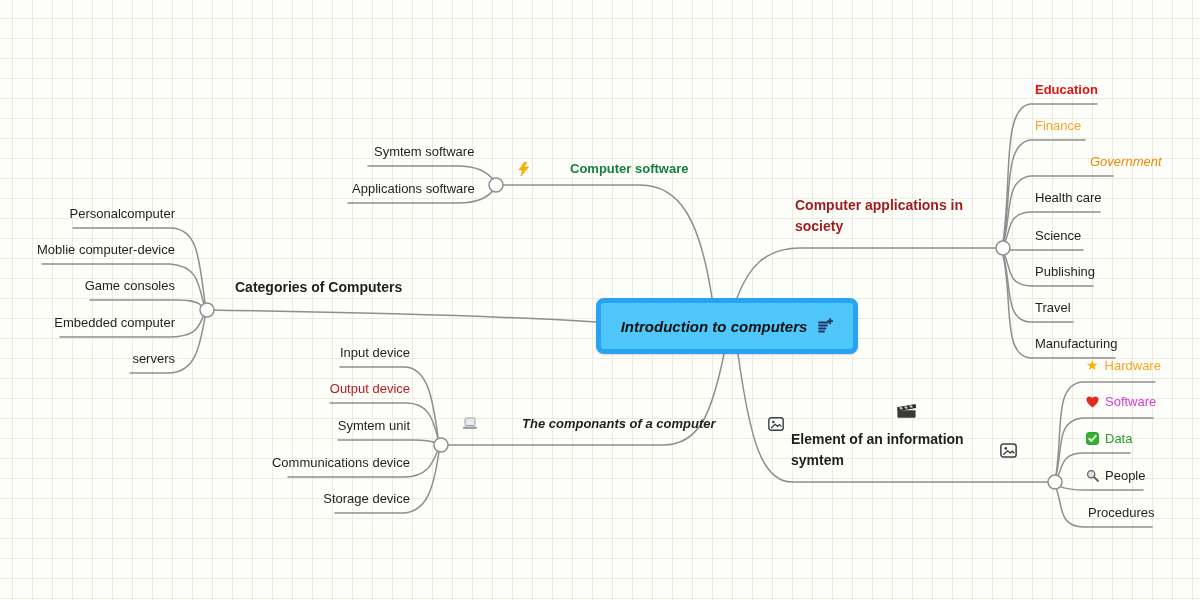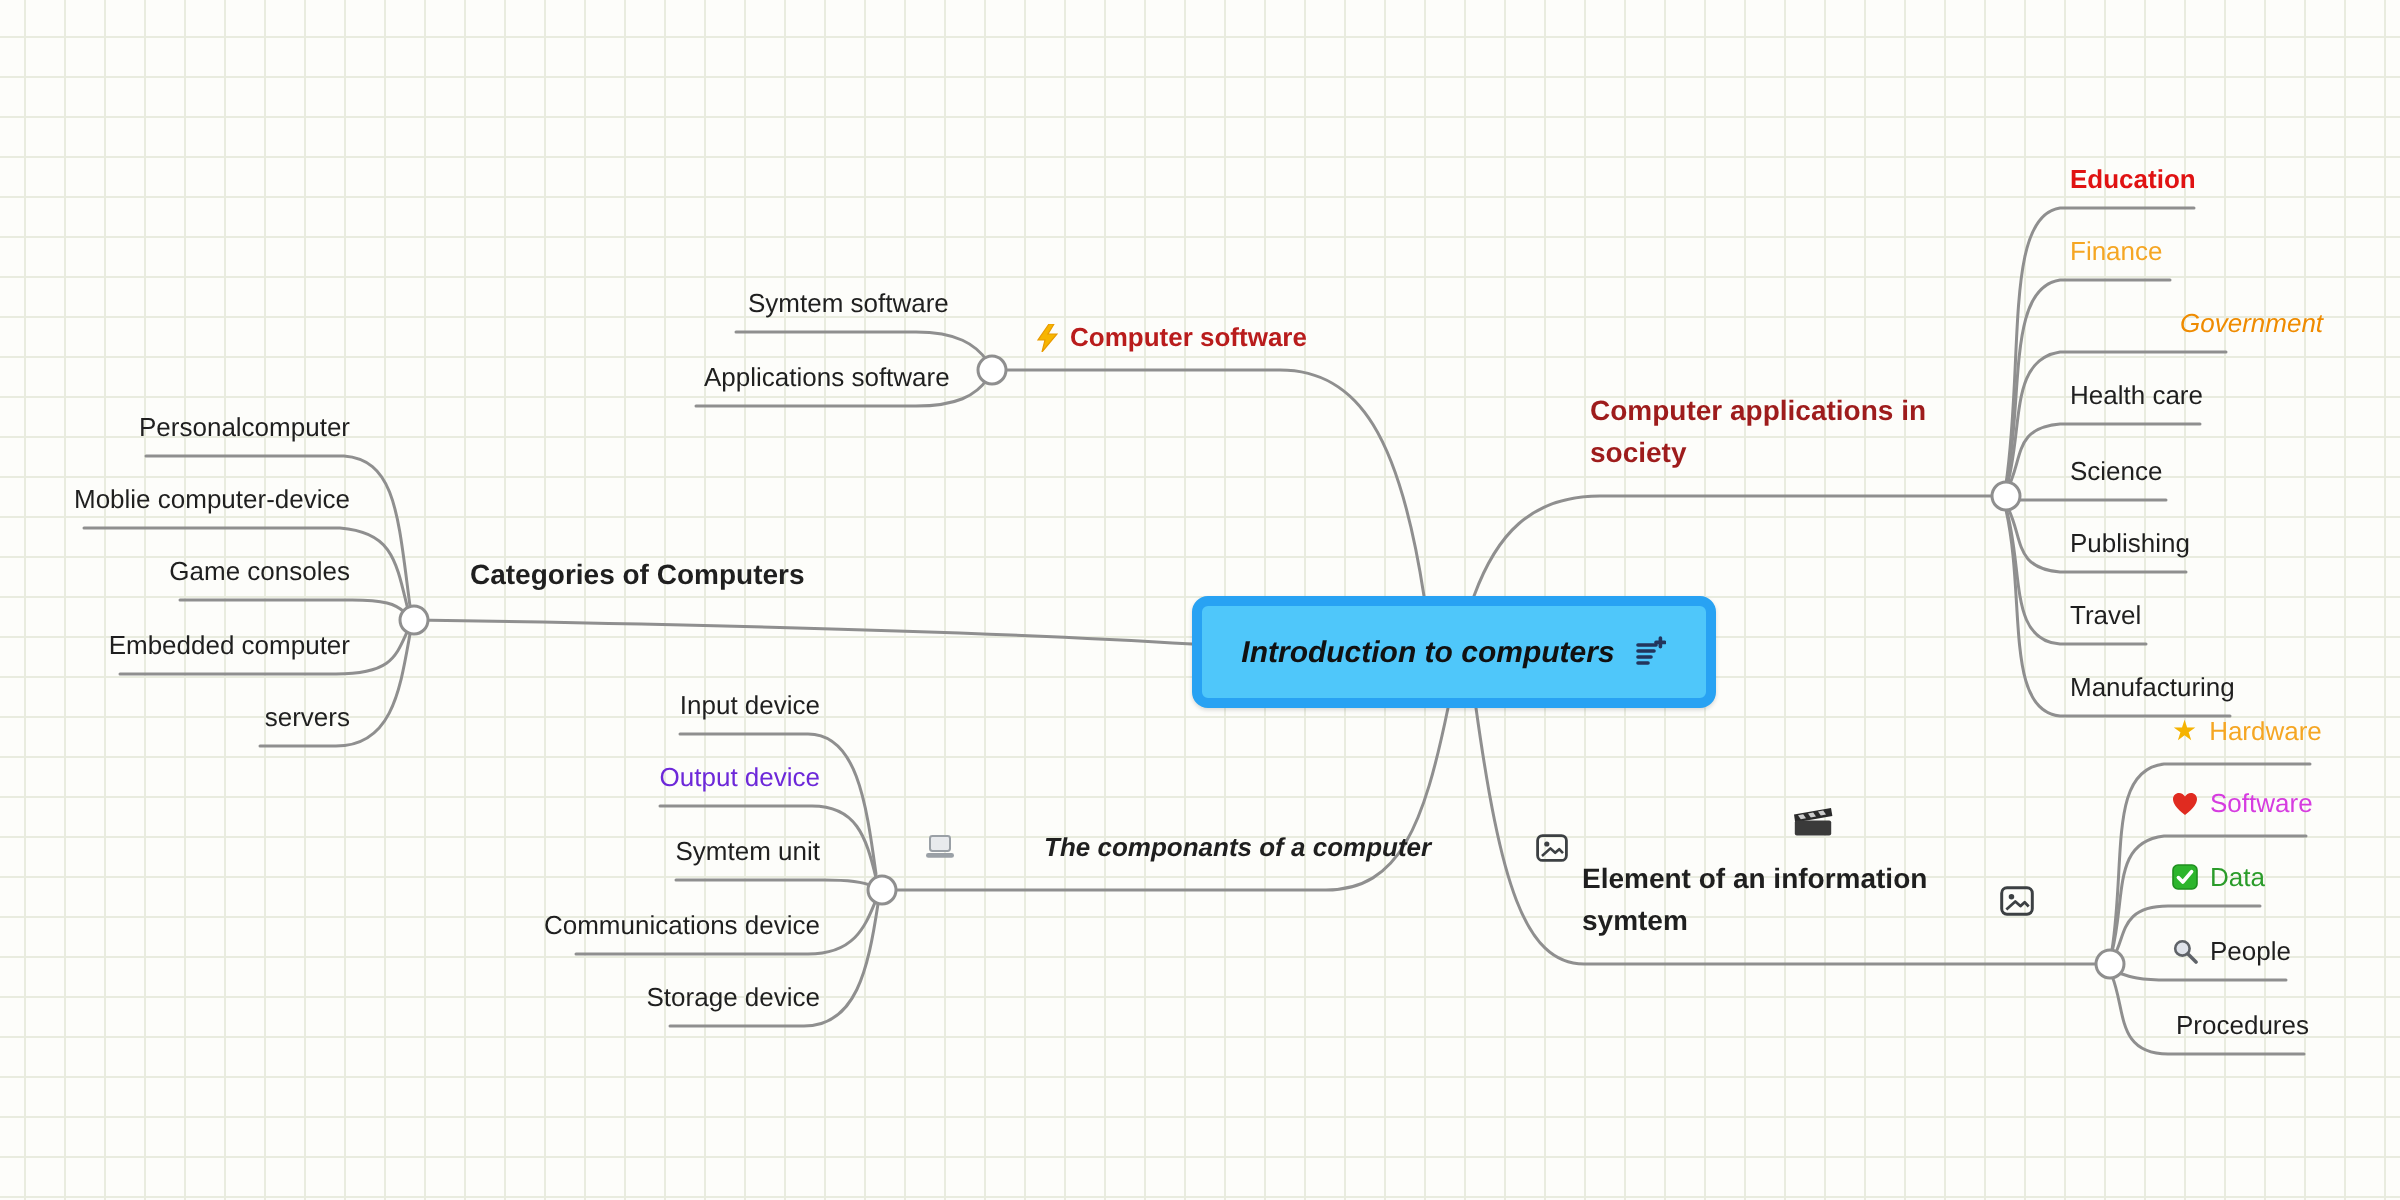--- a/index.html
+++ b/index.html
@@ -103,7 +103,7 @@
       <path d="M6.5 0 L1 8 H4.5 L3 14 L10.5 5 H6 L9 0 Z" fill="#f7b500" stroke="#e89a00" stroke-width="0.6"></path>
     </svg>
   </span>
-  <span style="color: #b91c1c;">Computer software</span>
+  <span style="color: #15803d; margin-left: 35px;">Computer software</span>
 </div>
 <div class="lbl" style="left: 374px; top: 144px; color: rgb(31, 31, 31);">Symtem software</div>
 <div class="lbl" style="left: 352px; top: 181px; color: rgb(31, 31, 31);">Applications software</div>

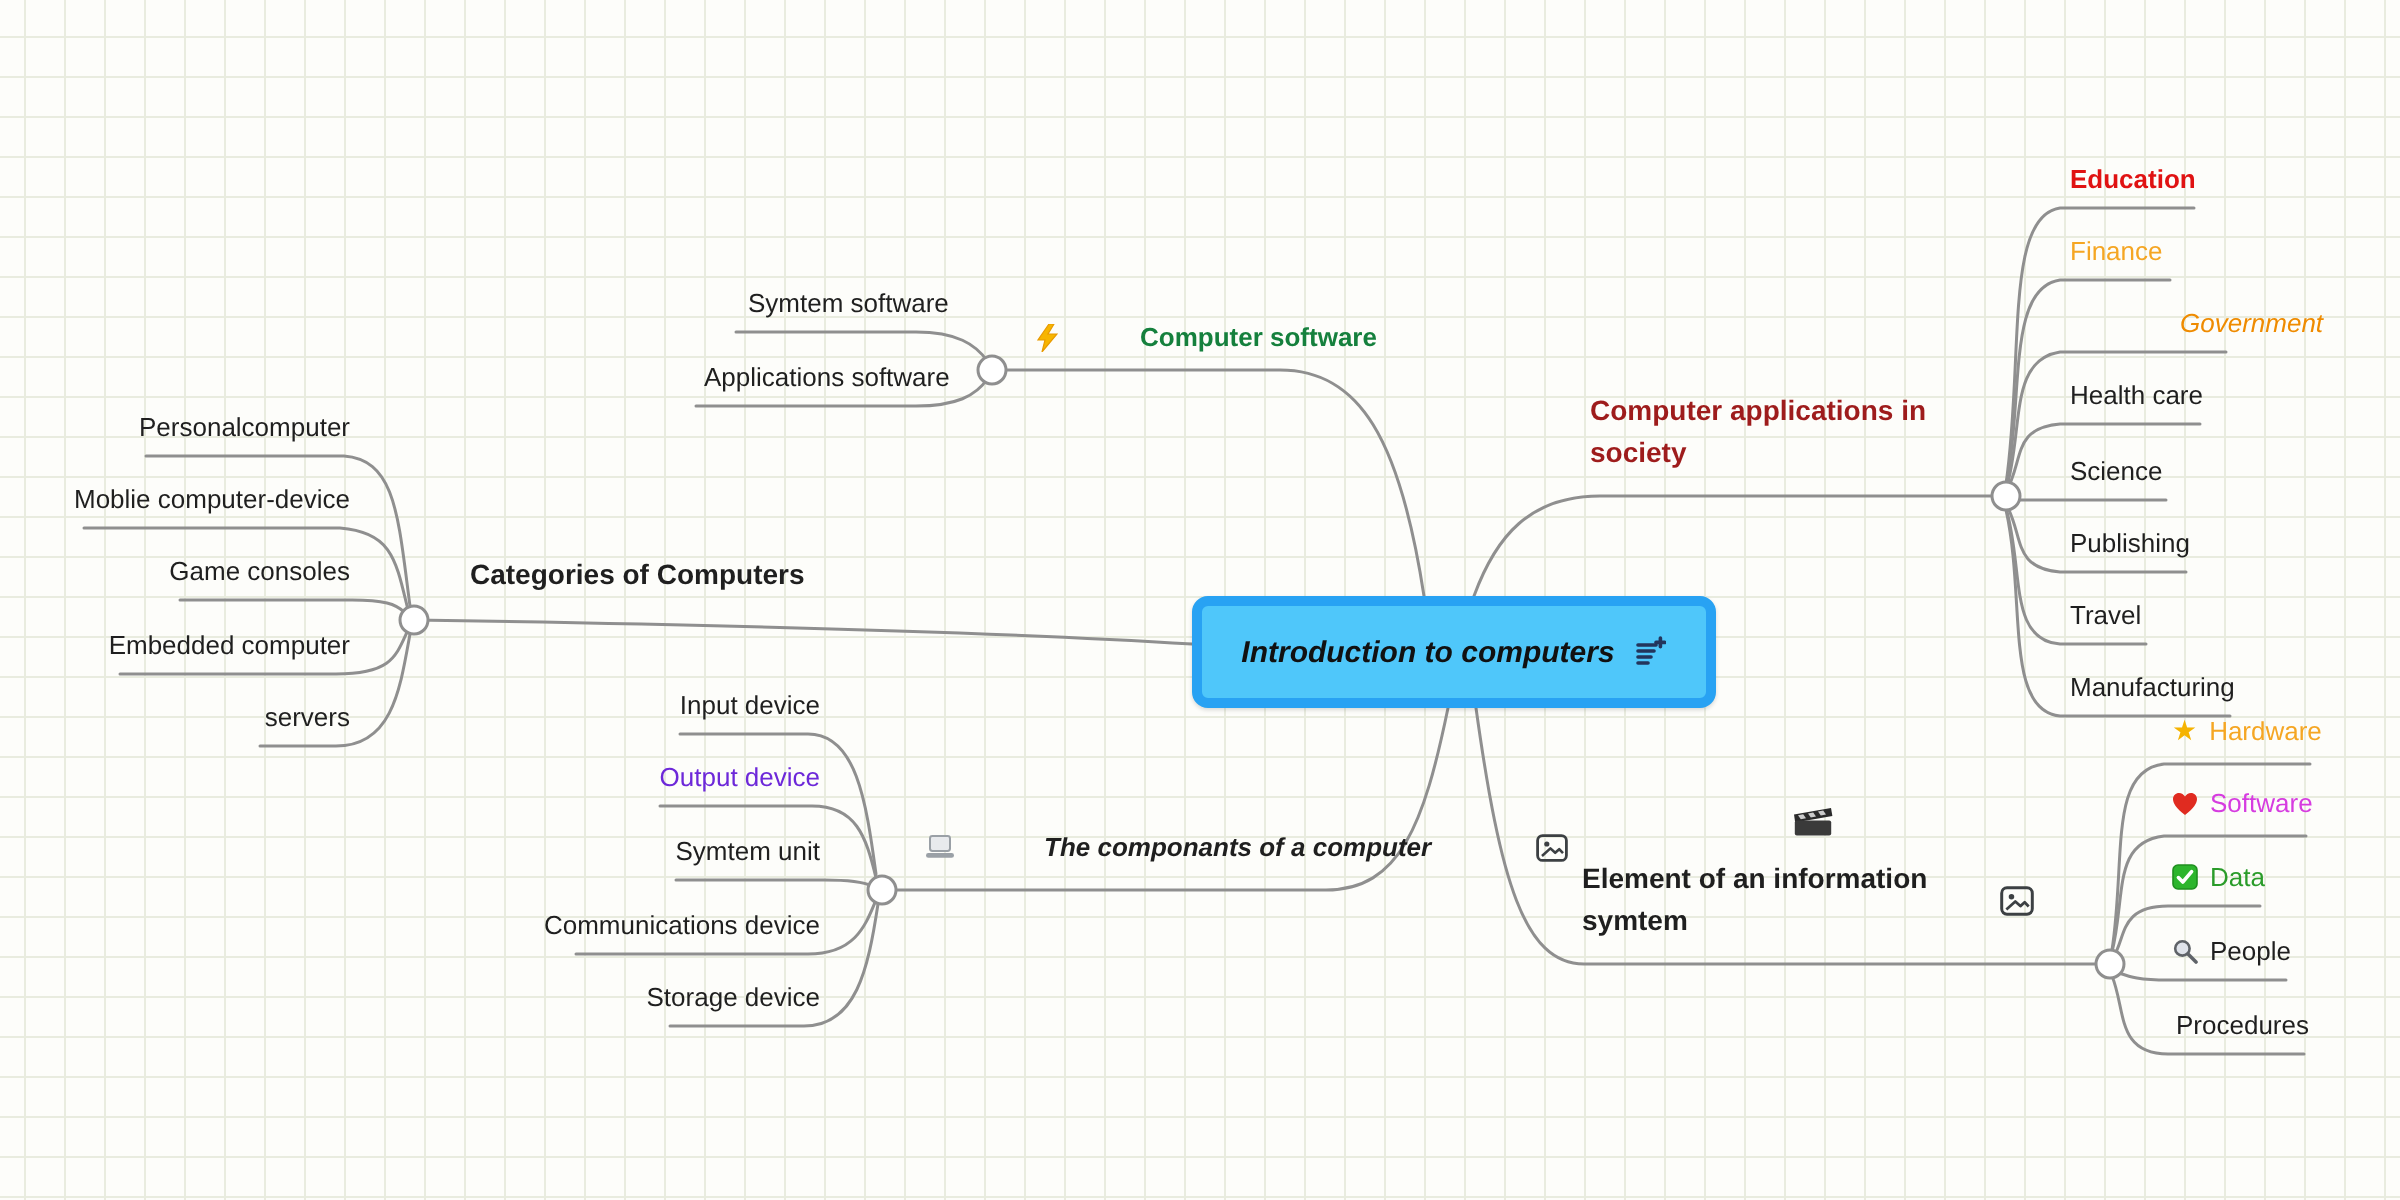--- a/index.html
+++ b/index.html
@@ -142,7 +142,7 @@
   </span>
 </div>
 <div class="lbl ralign" style="right: 790px; top: 345px; color: rgb(31, 31, 31); text-align: center;">Input device</div>
-<div class="lbl ralign" style="right: 790px; top: 381px; color: #6d28d9;">Output device</div>
+<div class="lbl ralign" style="right: 790px; top: 381px; color: #b91c1c;">Output device</div>
 <div class="lbl ralign" style="right: 790px; top: 418px; color: rgb(31, 31, 31);">Symtem unit</div>
 <div class="lbl ralign" style="right: 790px; top: 455px; color: rgb(31, 31, 31);">Communications device</div>
 <div class="lbl ralign" style="right: 790px; top: 491px; color: rgb(31, 31, 31);">Storage device</div>

